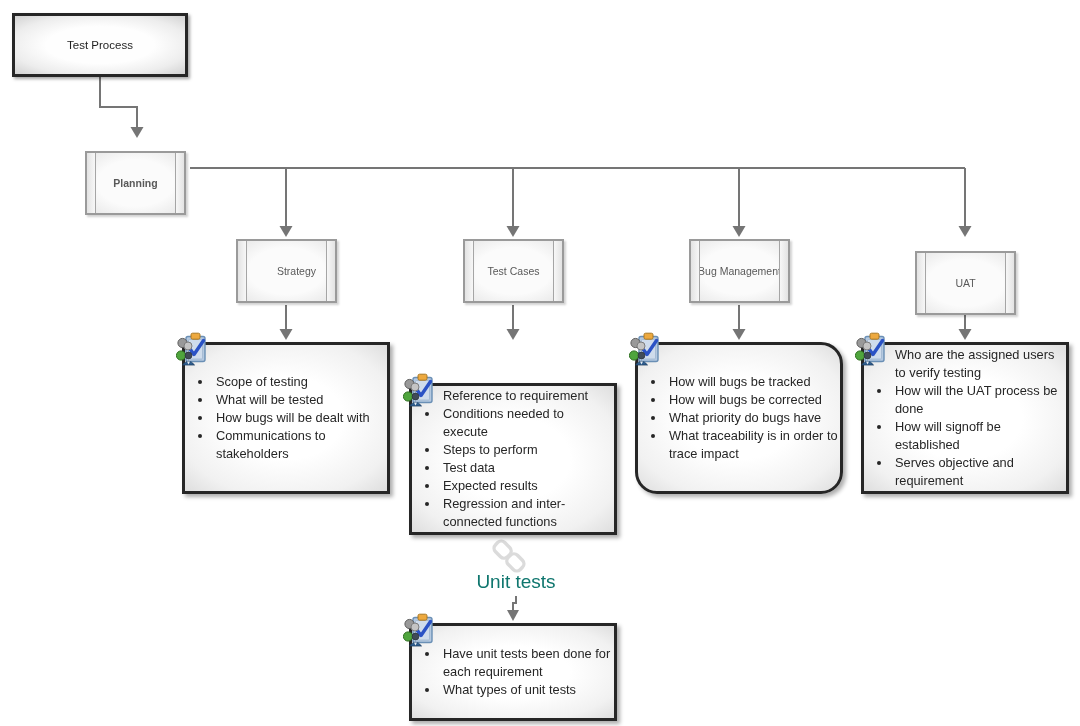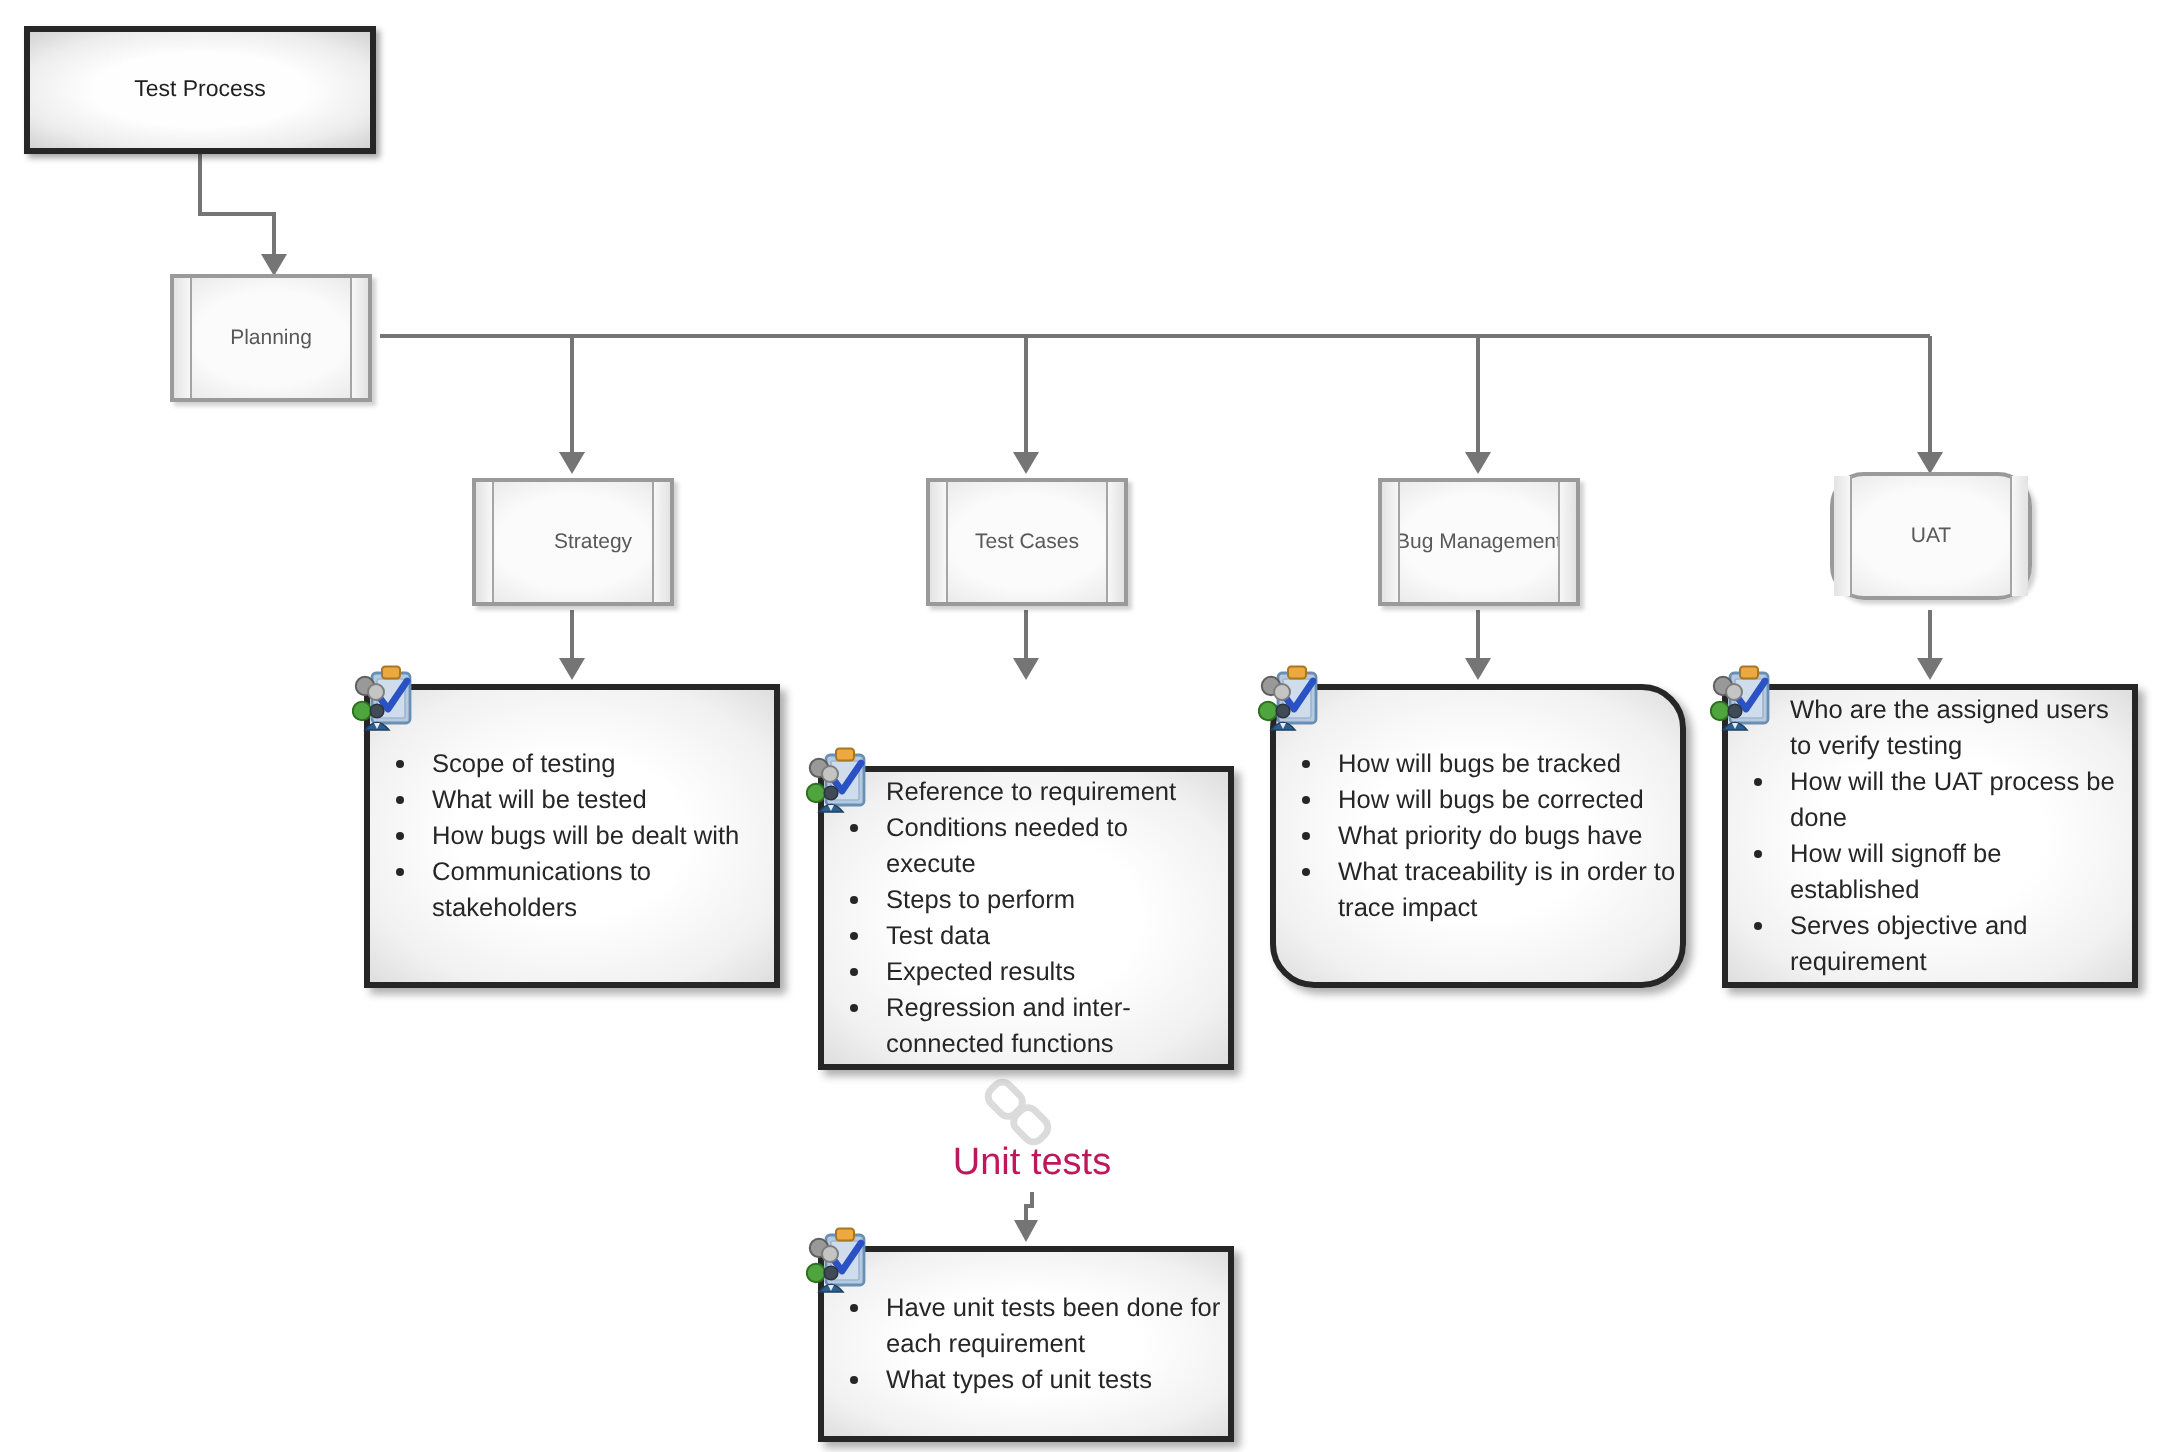--- a/index.html
+++ b/index.html
@@ -96,7 +96,7 @@
     <span>Test Process</span>
   </div>
 
-  <div class="pbox" style="left:85px;top:137px;">
+  <div class="pbox" style="left:85px;top:151px;font-weight:bold;">
     <span>Planning</span>
   </div>
 

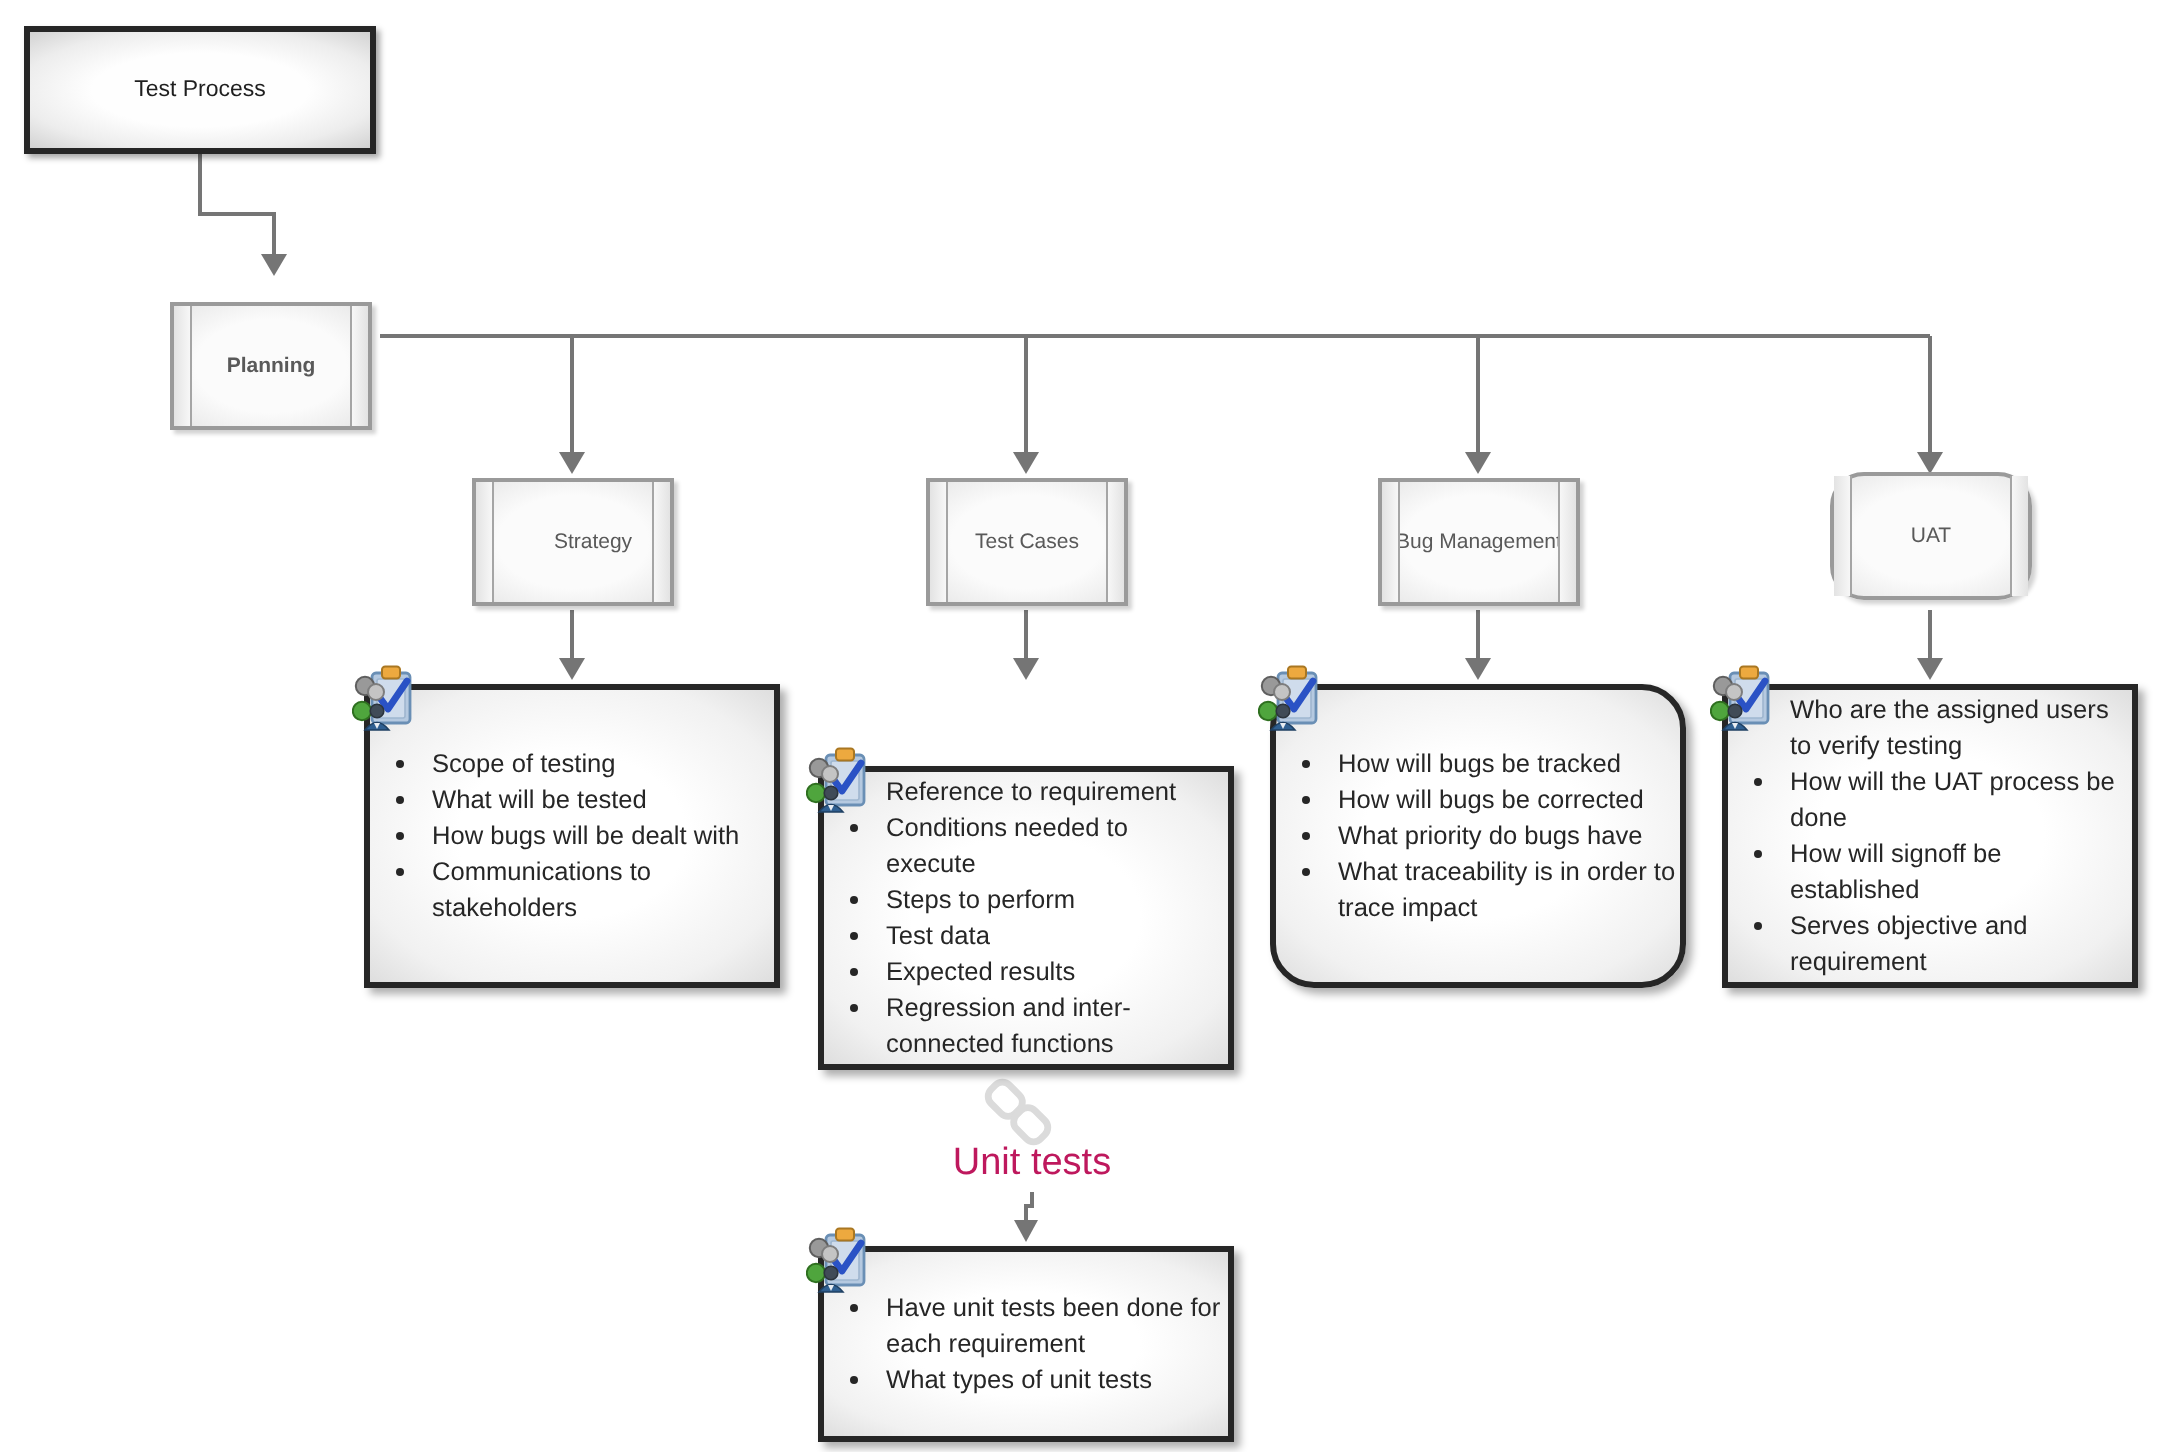--- a/index.html
+++ b/index.html
@@ -112,7 +112,7 @@
     <span>Bug Management</span>
   </div>
 
-  <div class="pbox" style="left:915px;top:236px;border-radius:17px;">
+  <div class="pbox" style="left:915px;top:251px;">
     <span>UAT</span>
   </div>
 

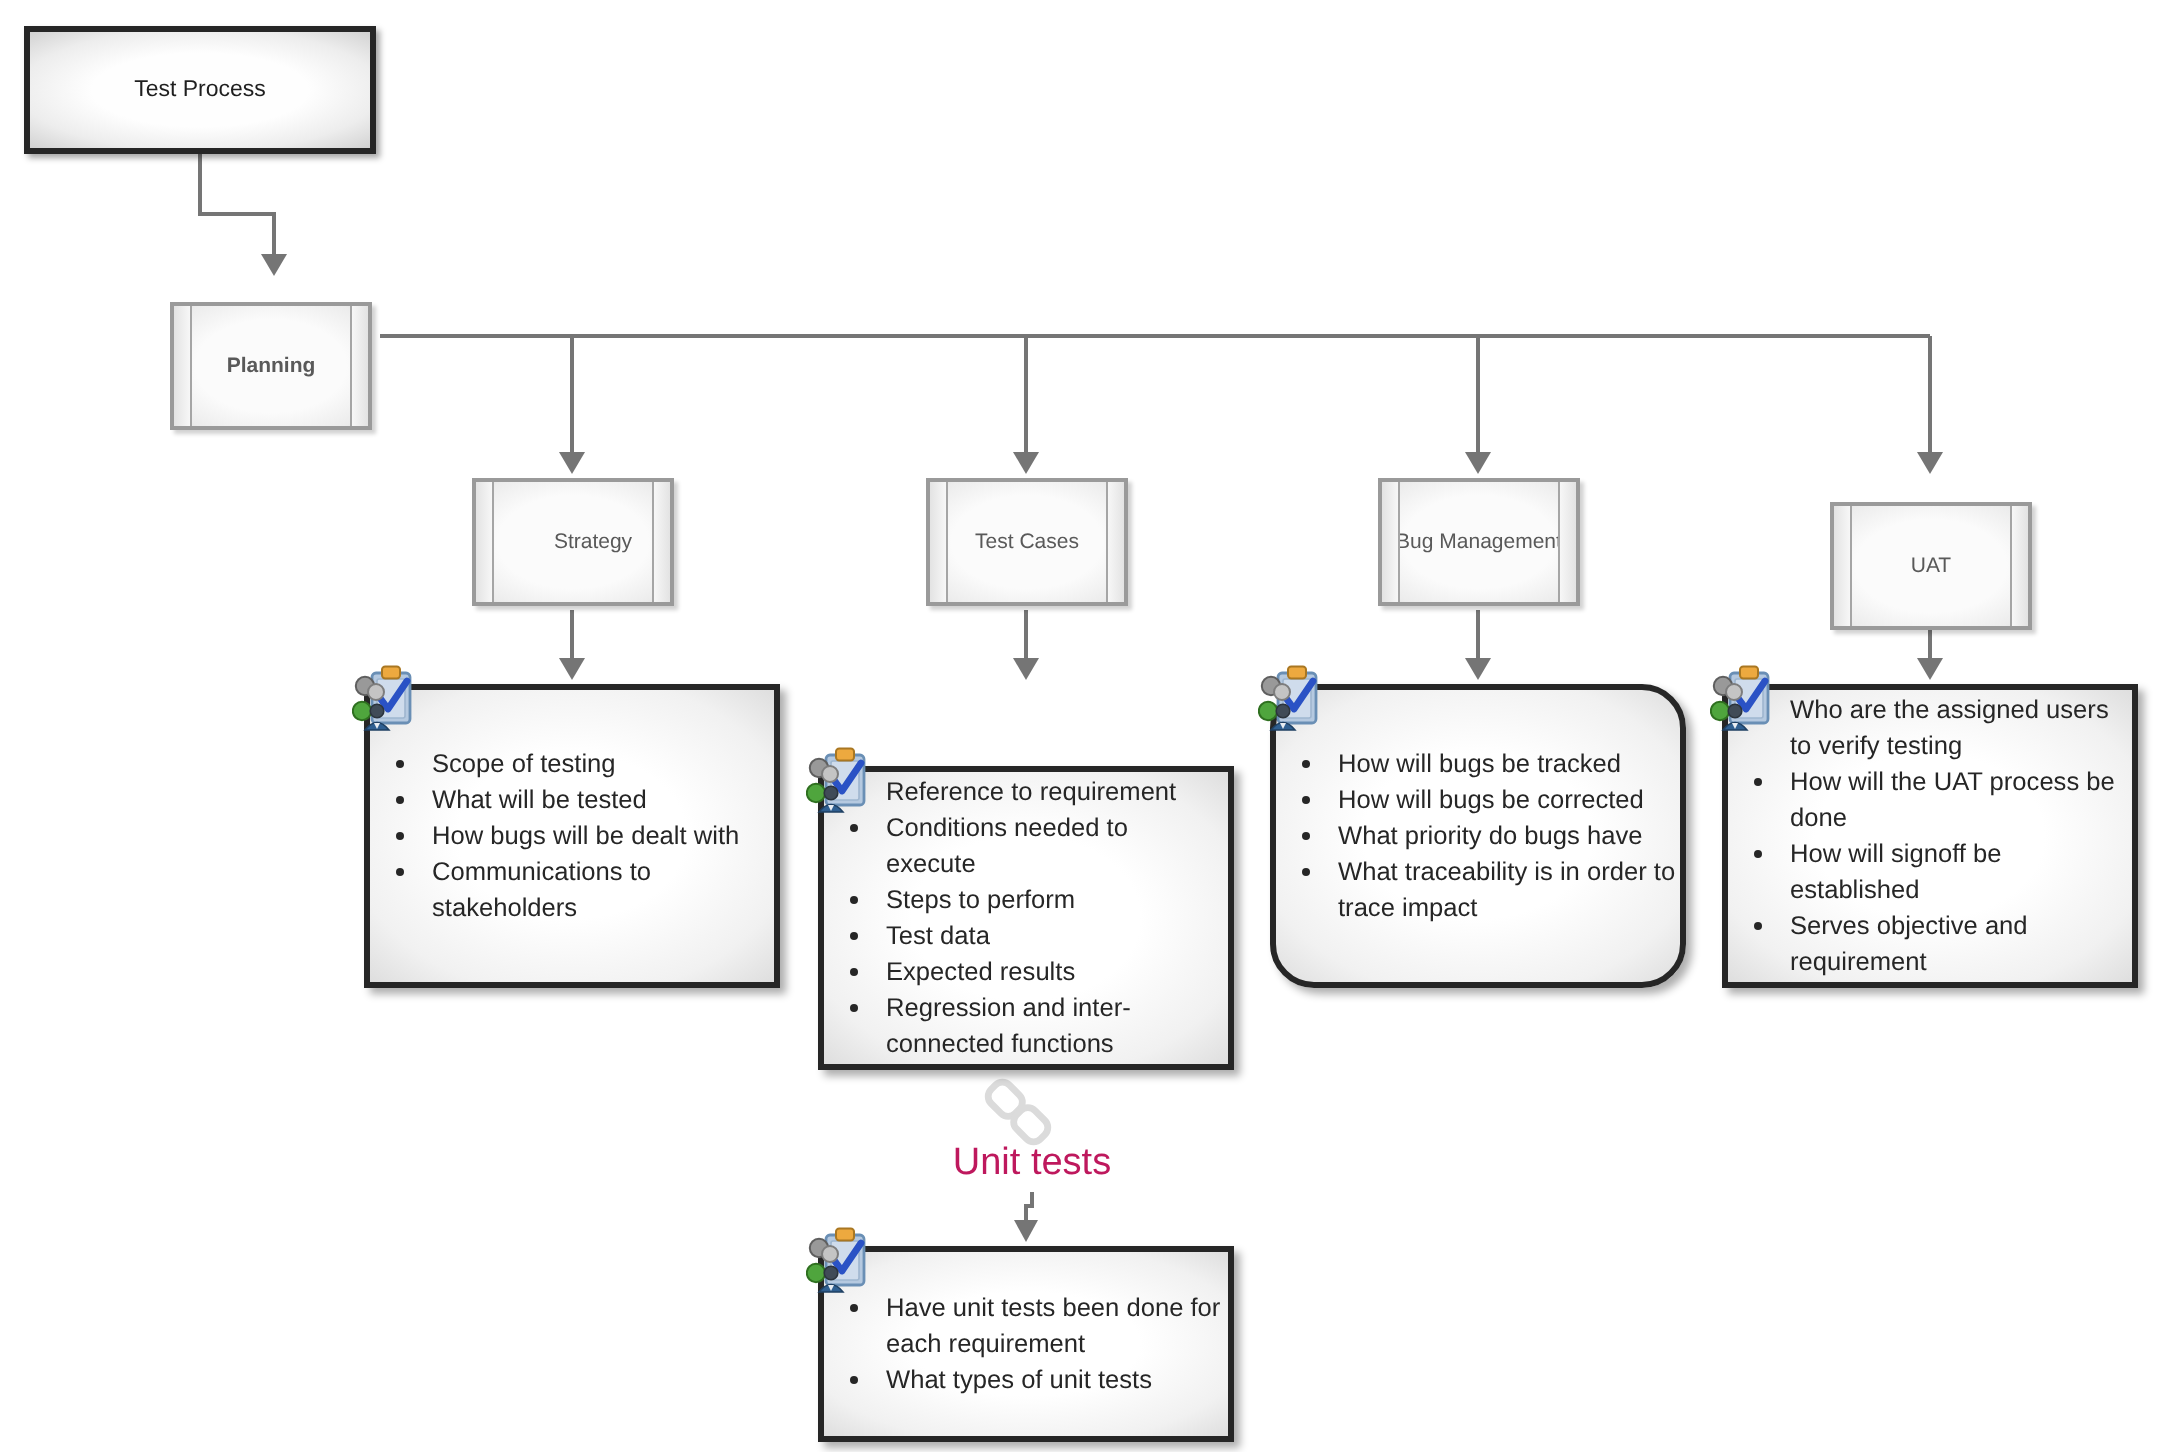--- a/index.html
+++ b/index.html
@@ -50,7 +50,7 @@
 
   .linklabel{
     position:absolute;left:416px;top:571px;width:200px;text-align:center;
-    font-size:19px;color:#be185d;
+    font-size:19px;color:#0f766e;
   }
 </style>
 </head>

